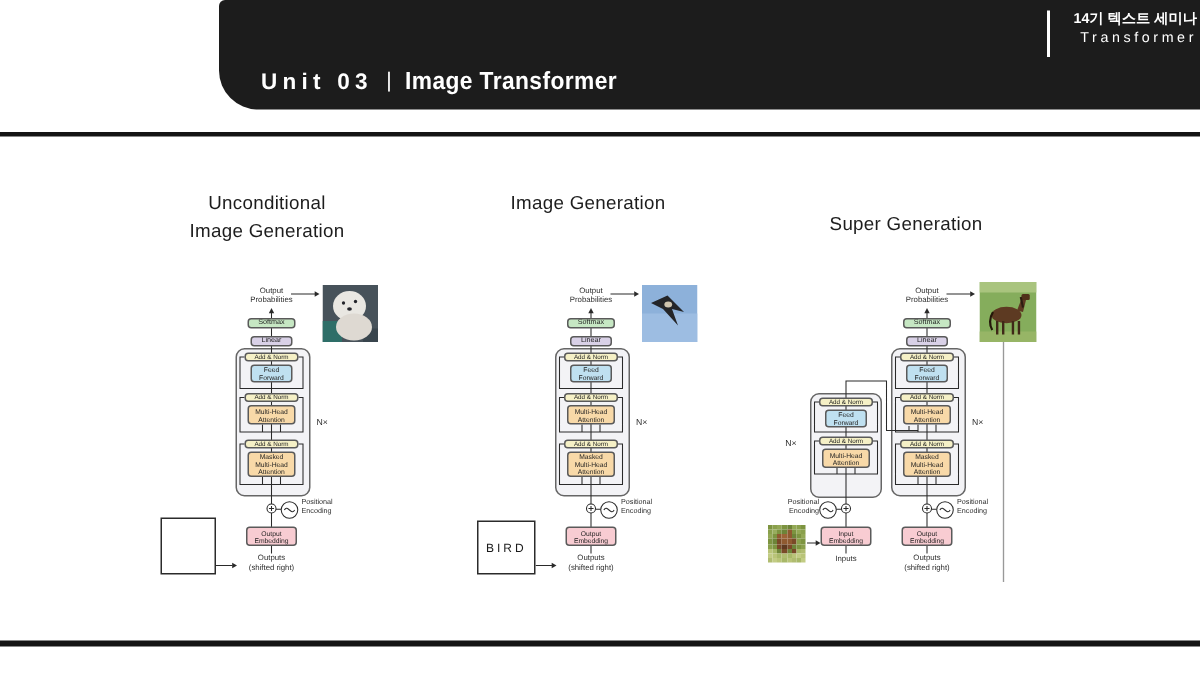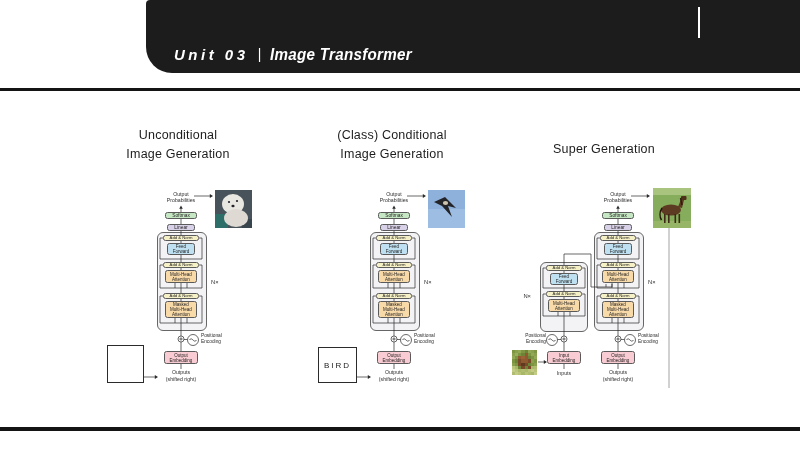--- a/index.html
+++ b/index.html
@@ -48,6 +48,10 @@
       <span class="unit-label">Unit 03</span><span class="unit-sep">|</span><span class="unit-title">Image Transformer</span>
     </div>
     <div class="badge-divider"></div>
+    <div class="badge-text">
+      <span class="badge-l1">14기 텍스트 세미나</span>
+      <span class="badge-l2">Transformer</span>
+    </div>
   </div>
   <div class="hr-top"></div>
   <div class="hr-bottom"></div>

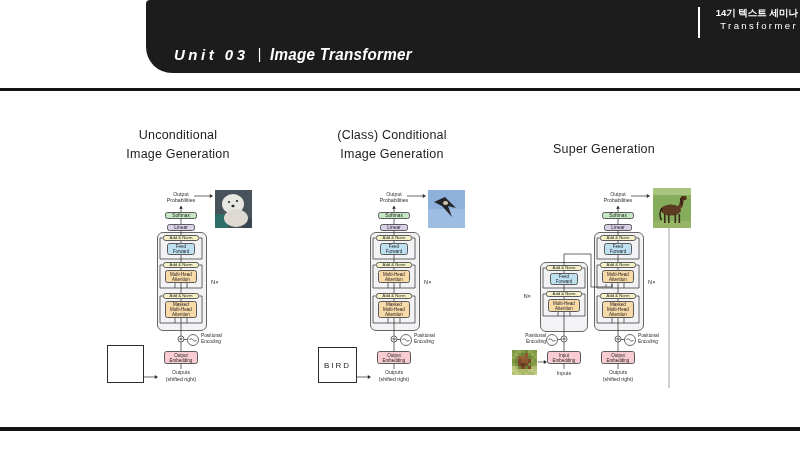--- a/index.html
+++ b/index.html
@@ -8,7 +8,7 @@
   
   .header{position:absolute;left:146px;top:0;width:654px;height:73px;background:#1c1c1c;
           border-radius:4px 0 0 26px;z-index:5;}
-  .unit-line{position:absolute;left:28px;top:45px;color:#ffffff;white-space:nowrap;font-style:italic;}
+  .unit-line{position:absolute;left:28px;top:45px;color:#ffffff;white-space:nowrap;}
   .unit-label{font-size:15px;letter-spacing:3.5px;font-weight:700;}
   .unit-sep{font-size:14px;padding:0 9px;font-weight:400;position:relative;top:-1px;}
   .unit-title{font-size:16.5px;font-weight:700;display:inline-block;transform:scaleX(.92);transform-origin:left center;letter-spacing:.3px;}

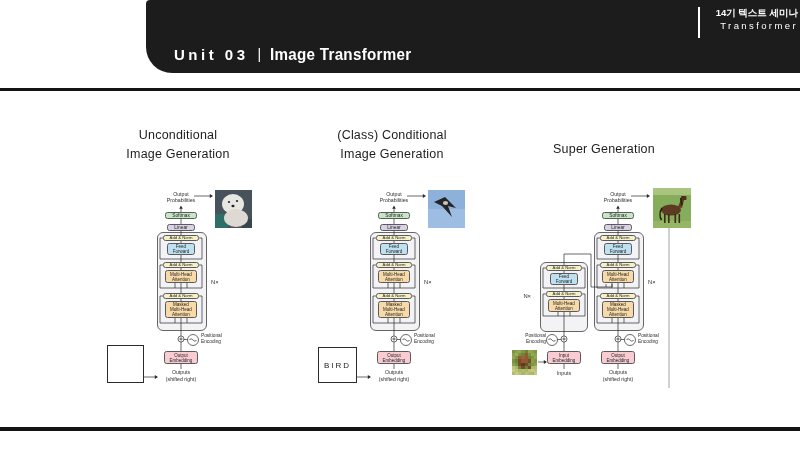--- a/index.html
+++ b/index.html
@@ -61,7 +61,6 @@
     <span>Image Generation</span>
   </div>
   <div class="d-title" style="left:302px;top:126px;">
-    <span>(Class) Conditional</span>
     <span>Image Generation</span>
   </div>
   <div class="d-title" style="left:514px;top:140px;">

